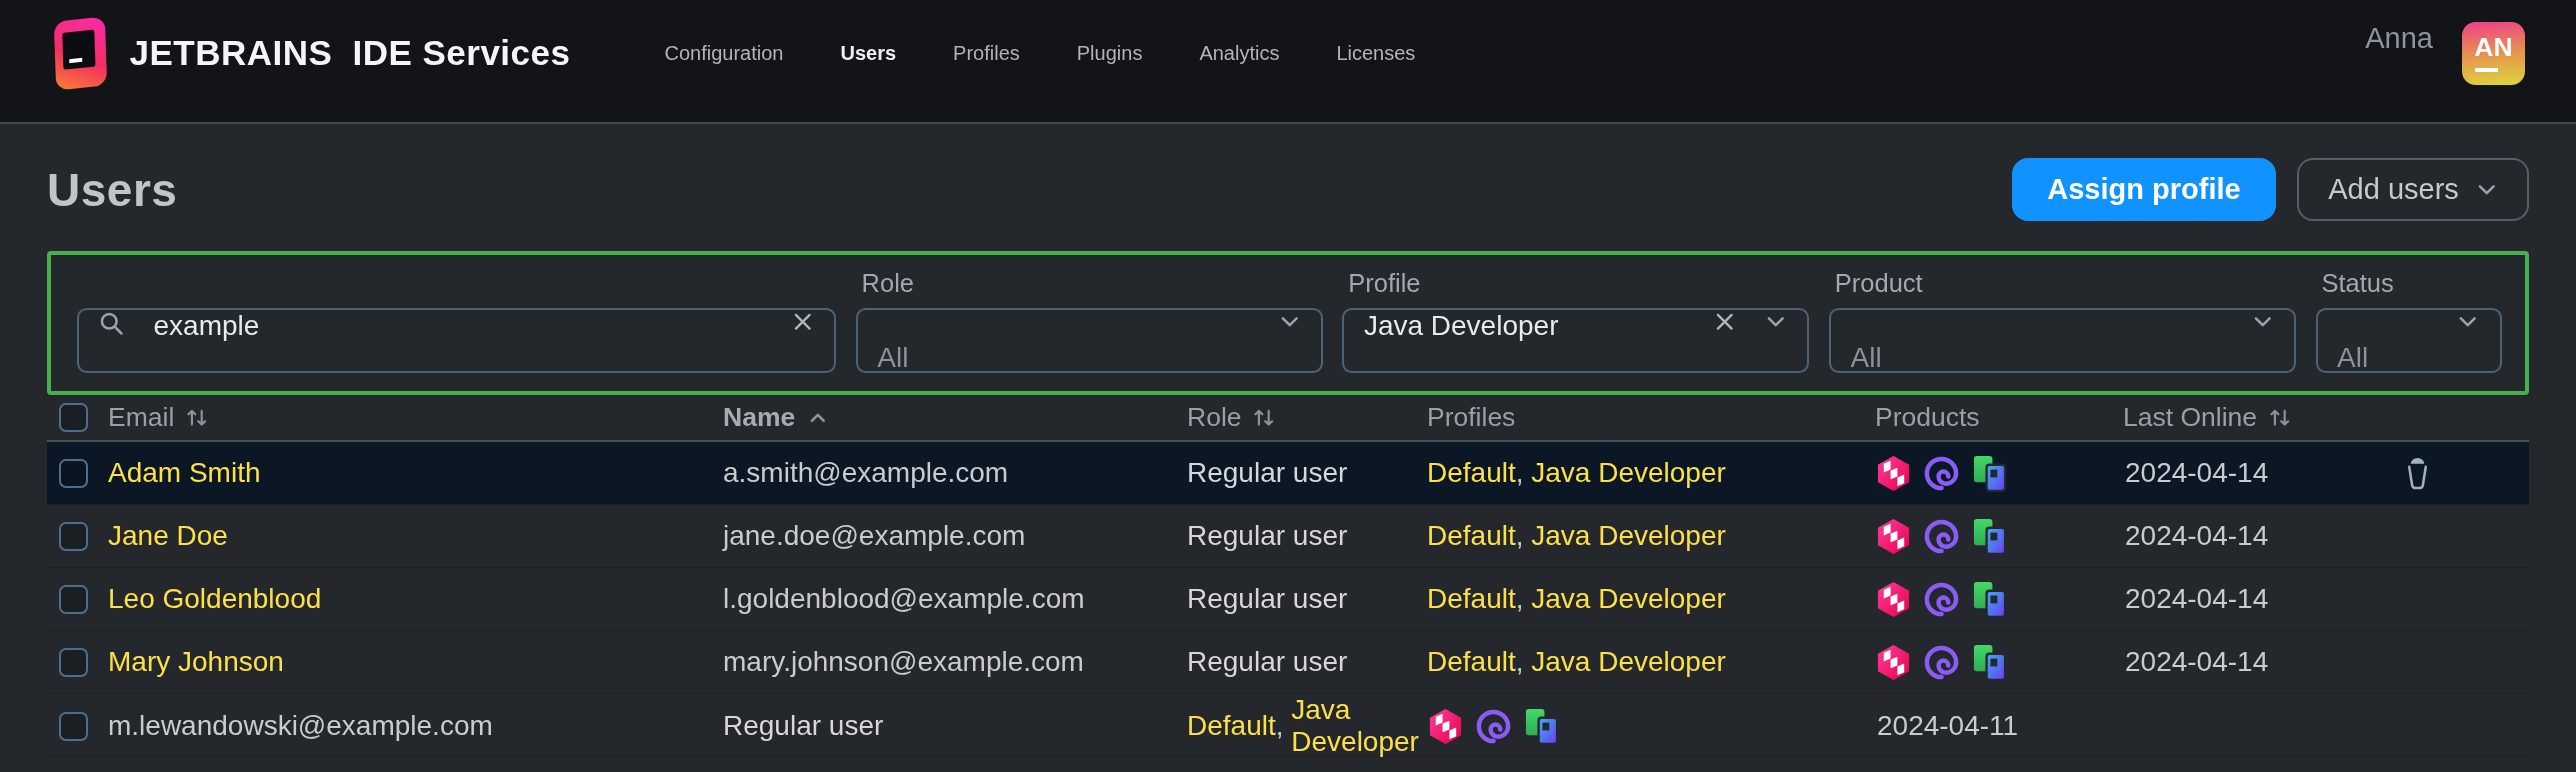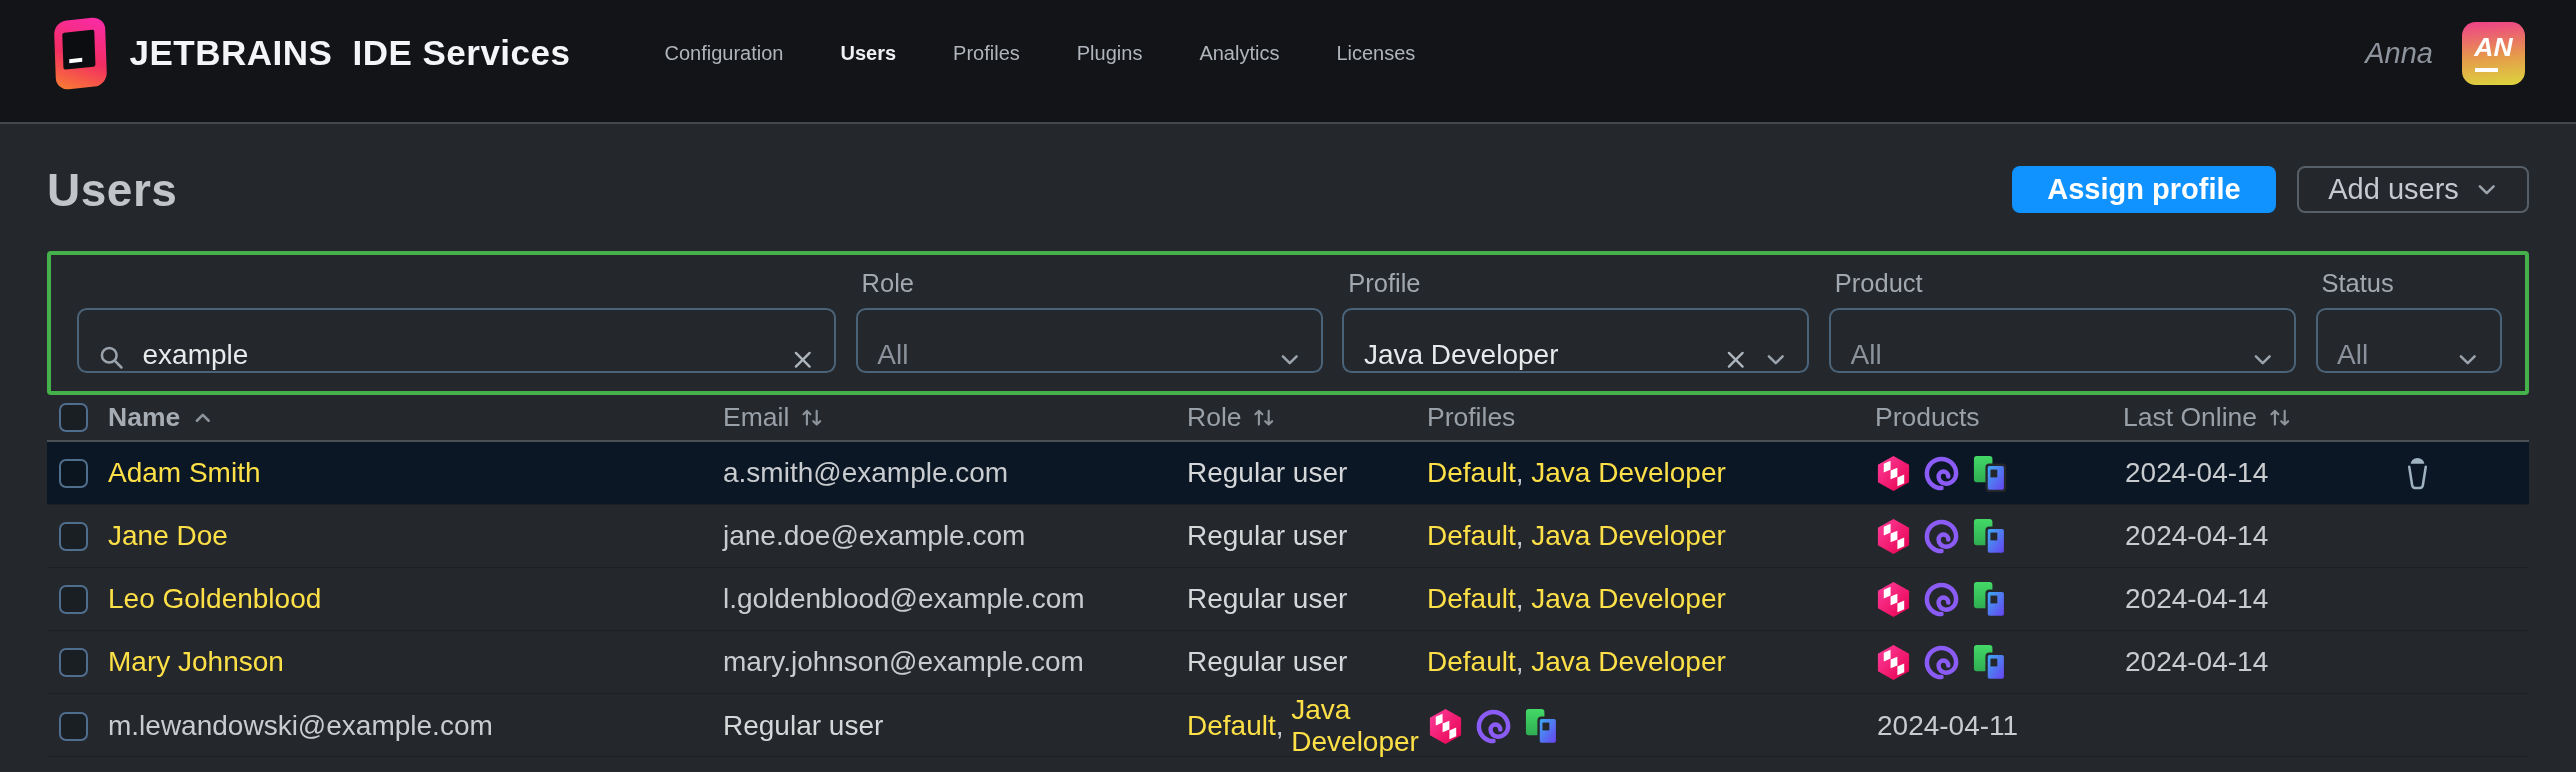--- a/index.html
+++ b/index.html
@@ -37,7 +37,7 @@
   .nav { display:flex; gap:57px; margin-left:94px; }
   .nav-item { font-size:20px; color:#b0b5bb; cursor:pointer; }
   .nav-item.active { color:#eef0f2; font-weight:700; }
-  .top-right { margin-left:auto; display:flex; align-items:center; gap:29px;font-style:italic; }
+  .top-right { margin-left:auto; display:flex; gap:29px; }
   .username { font-size:29px; color:#8d949d; }
   .avatar {
     width:63px; height:63px; border-radius:13.7px;

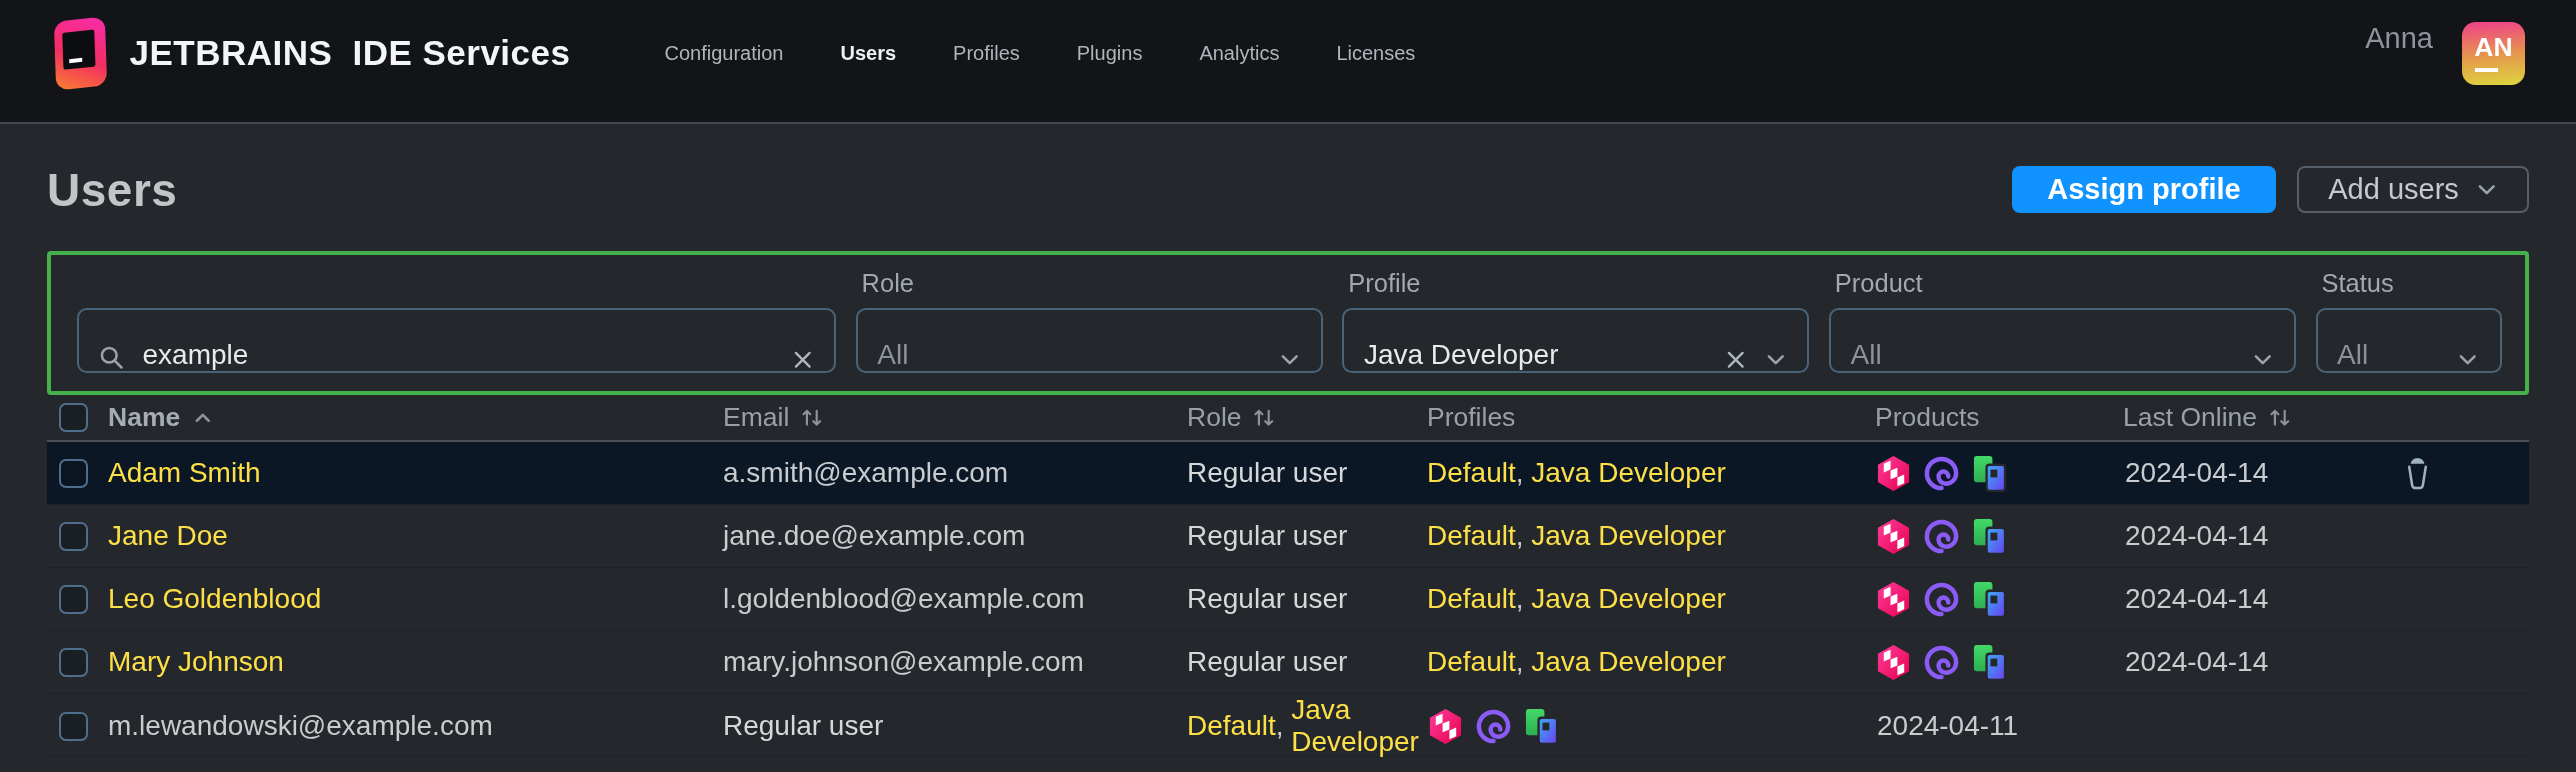--- a/index.html
+++ b/index.html
@@ -52,7 +52,7 @@
   .page-head { display:flex; align-items:center; margin-top:33px; height:65px; }
   .page-title { font-size:46px; font-weight:800; color:#c2c5c8; letter-spacing:0.5px; }
   .head-buttons { margin-left:auto; display:flex; gap:21.6px; }
-  .btn { height:47px; border-radius:8px; display:flex; align-items:center; font-size:29px; cursor:pointer; }
+  .btn { height:63px; border-radius:16px; display:flex; align-items:center; font-size:29px; cursor:pointer; }
   .btn-primary { background:#1092ff; color:#ffffff; font-weight:600; padding:0 35px; border:none; }
   .btn-outline { background:transparent; color:#c6cad0; border:2px solid #565e68; padding:16px 29px; gap:15.7px; }
 

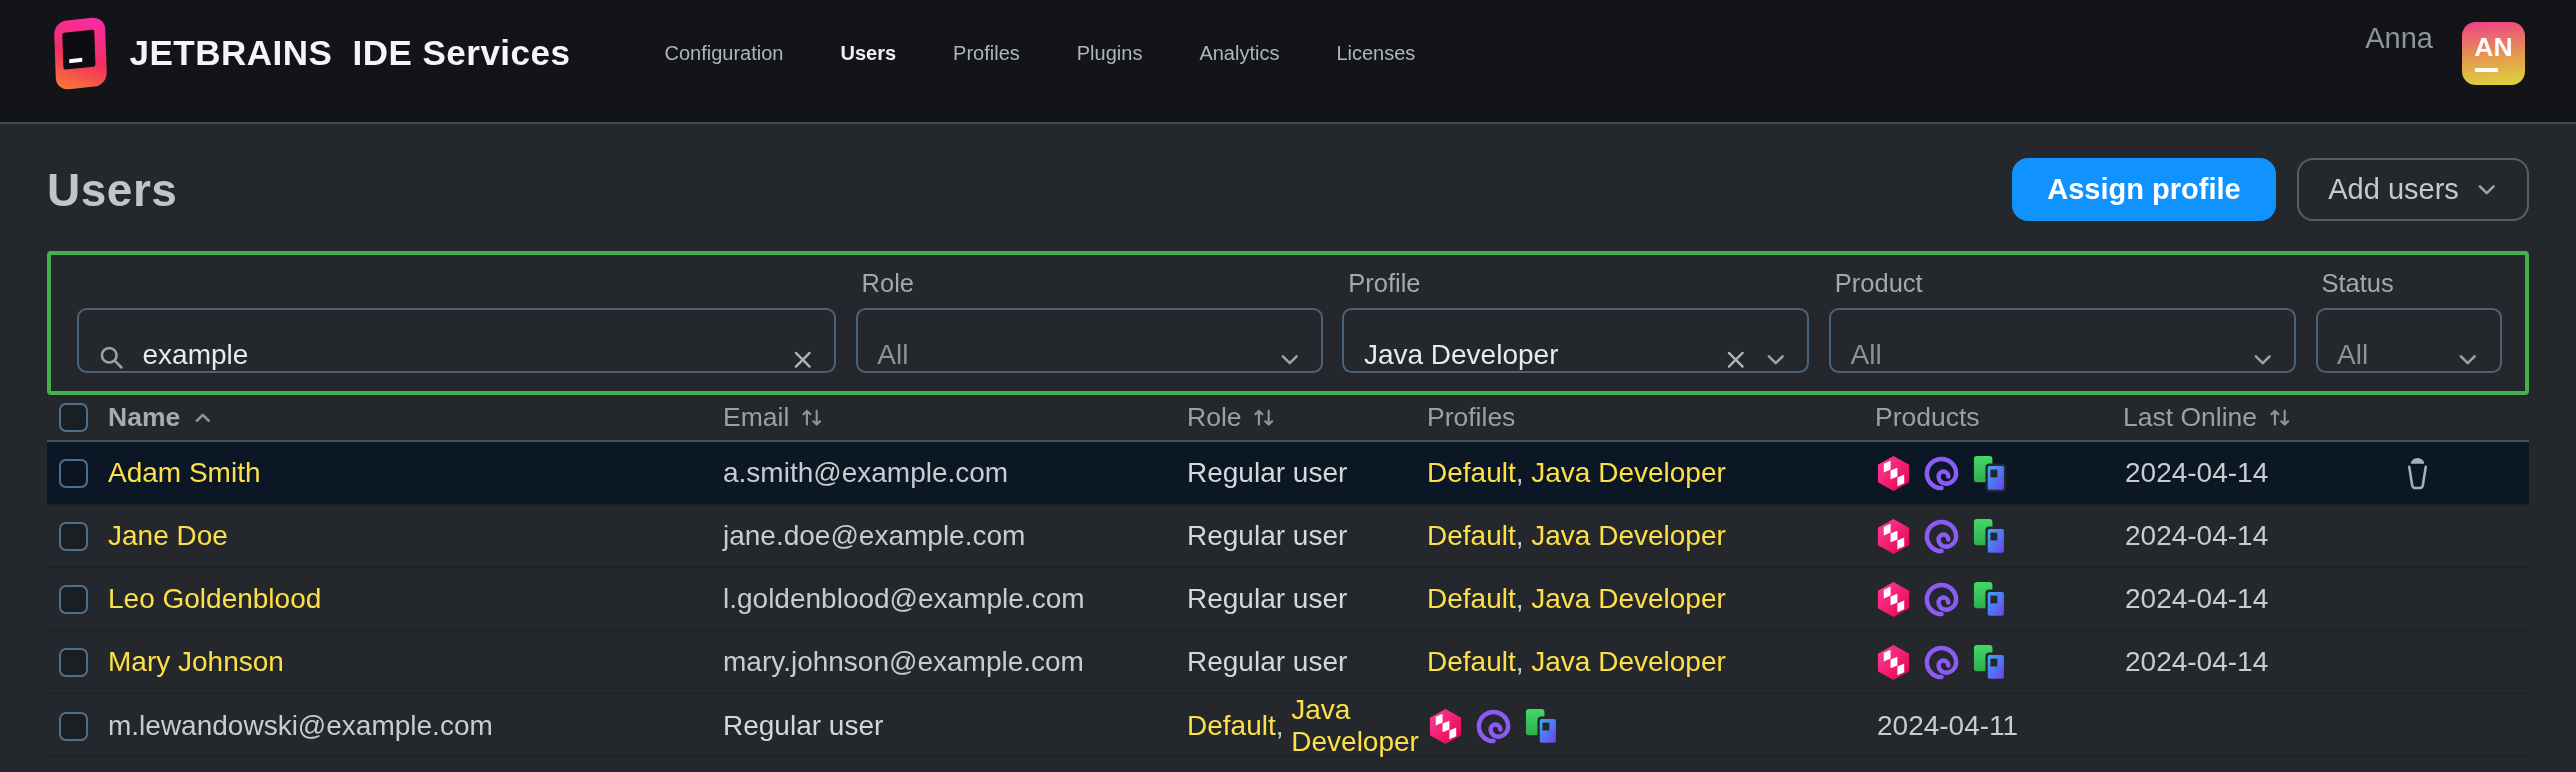--- a/index.html
+++ b/index.html
@@ -67,7 +67,7 @@
   .fgroup .flabel { font-size:25.5px; color:#a2a8af; margin:0 0 10.8px 5.9px; height:29px; line-height:29px; }
   .control {
     height:65px; border:2px solid #4a6379; border-radius:9.8px;
-    display:flex; align-items:flex-end; padding:0 19.6px; gap:17px;
+    display:flex; align-items:flex-start; padding:0 19.6px; gap:28px;
     background:transparent; cursor:pointer;
   }
   .control .val { font-size:28px; color:#e8eaec; white-space:nowrap; overflow:hidden; }

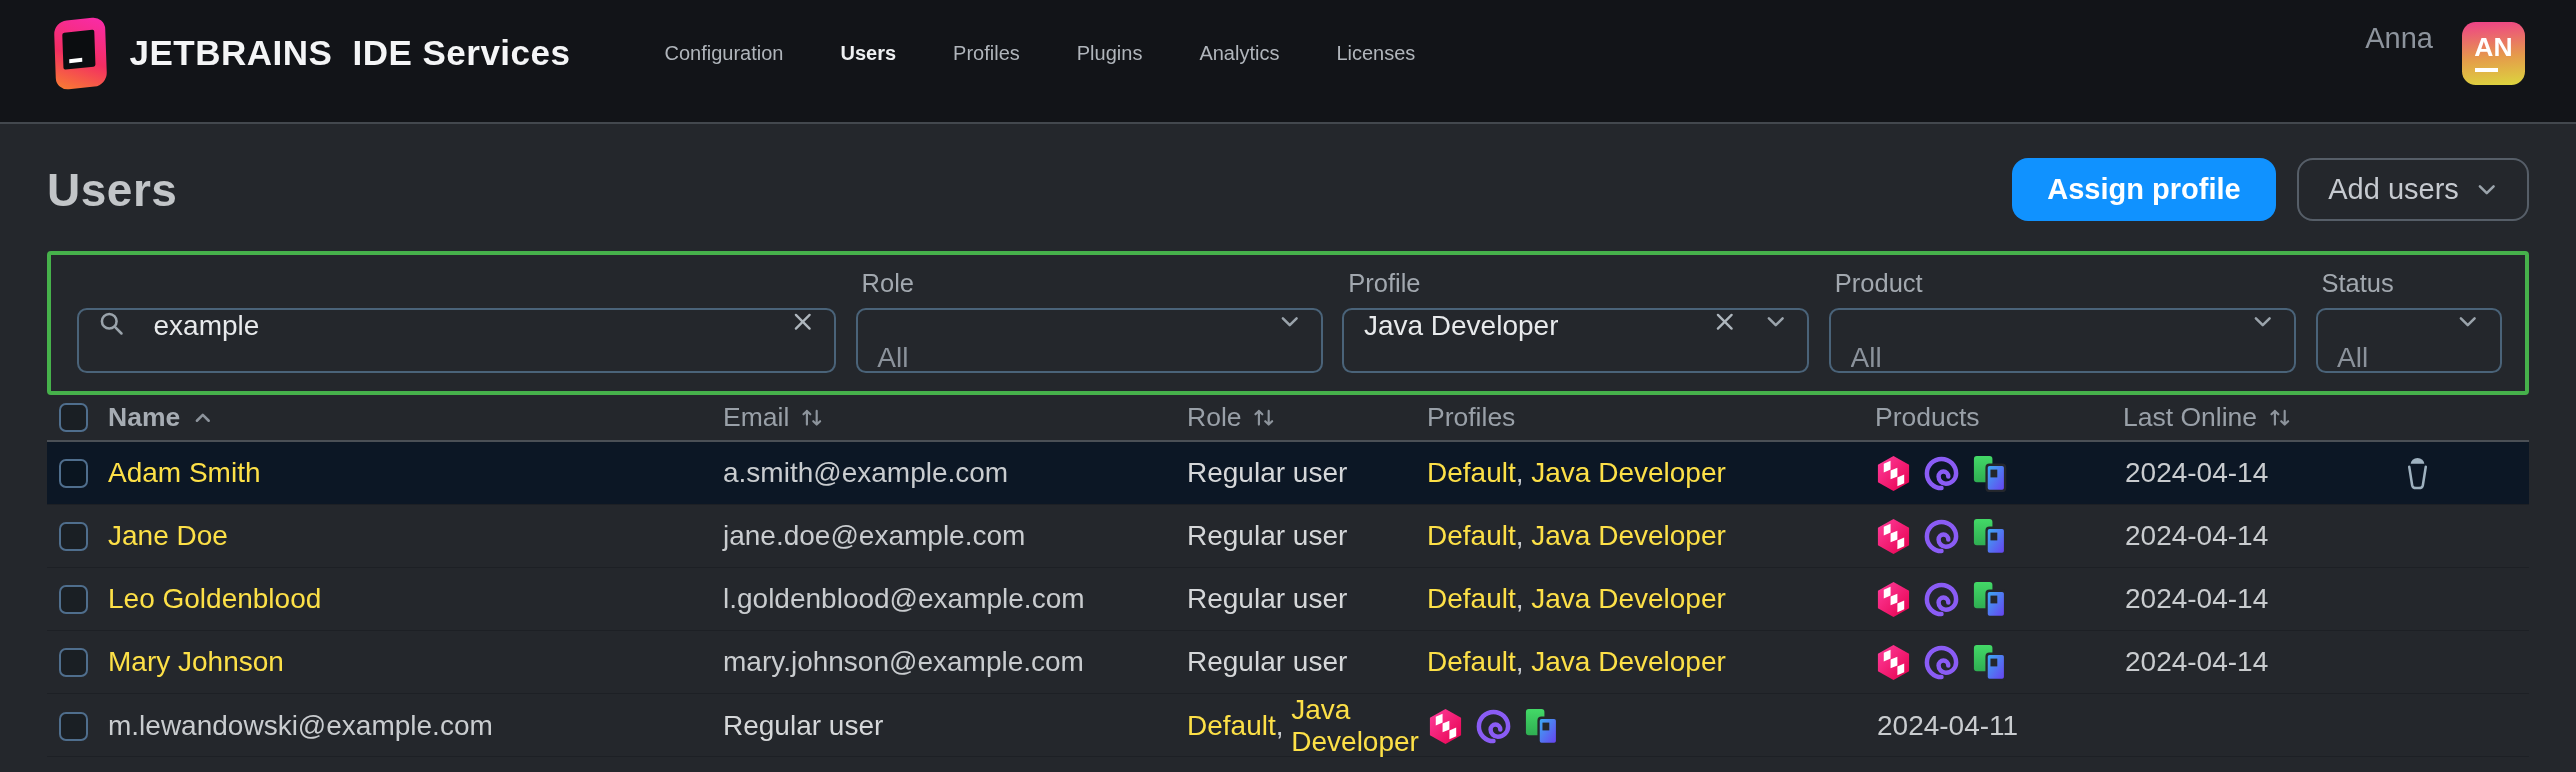--- a/index.html
+++ b/index.html
@@ -287,19 +287,19 @@
         <div class="cell check">
             <span class="checkbox"></span>
           </div>
+        <div class="th sortable">
+          <span>Email</span>
+          <span class="icon">
+              <svg width="21.6" height="23.5" viewBox="0 0 22 24">
+                <use href="#sym-sort"></use>
+              </svg>
+            </span>
+        </div>
         <div class="th th-name sortable">
           <span>Name</span>
           <span class="icon">
               <svg width="21.6" height="21.6" viewBox="0 0 22 22">
                 <use href="#sym-caret-up"></use>
-              </svg>
-            </span>
-        </div>
-        <div class="th sortable">
-          <span>Email</span>
-          <span class="icon">
-              <svg width="21.6" height="23.5" viewBox="0 0 22 24">
-                <use href="#sym-sort"></use>
               </svg>
             </span>
         </div>

